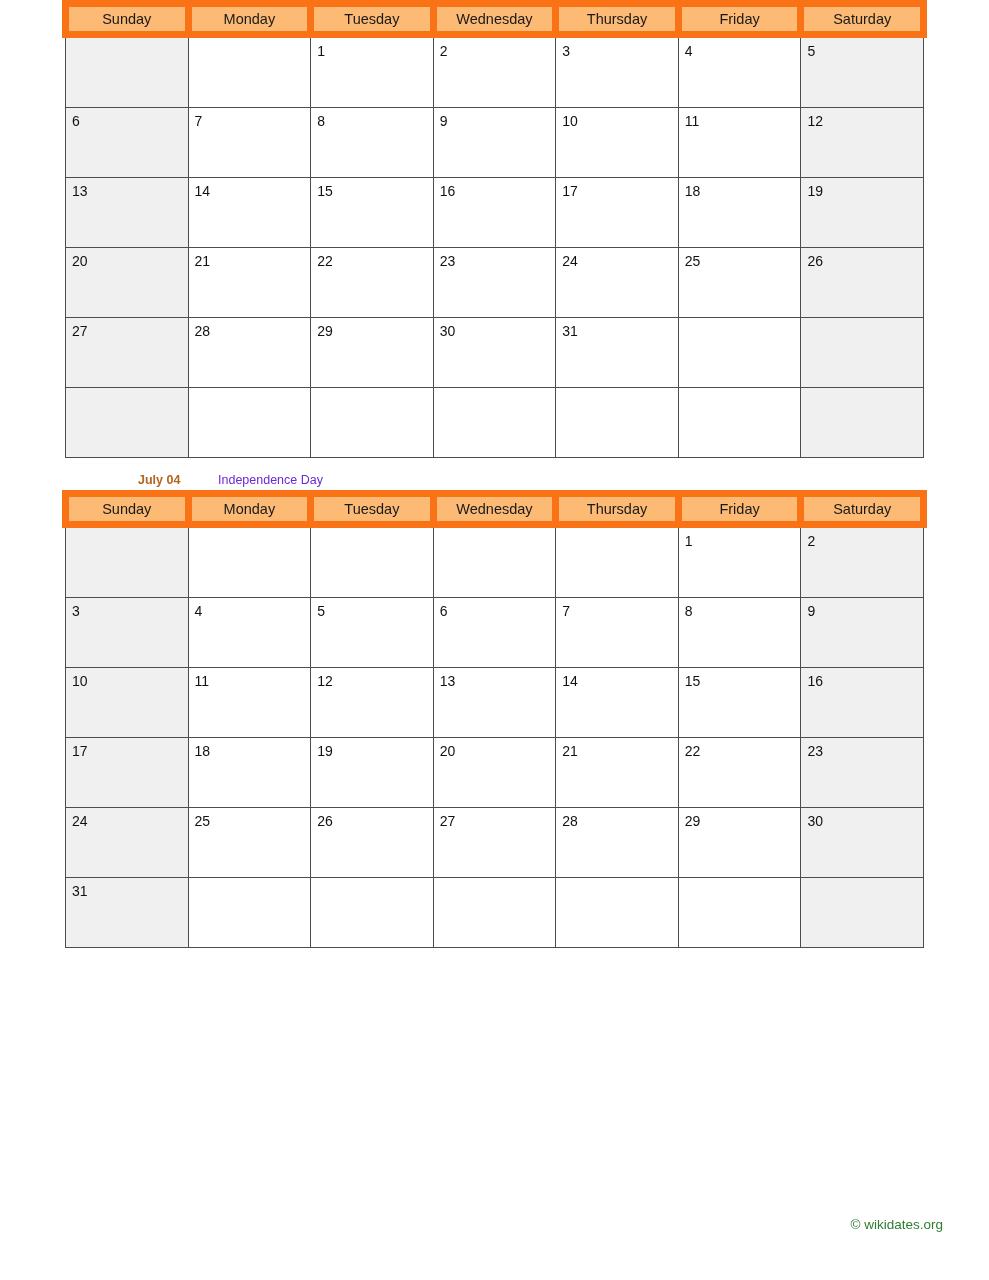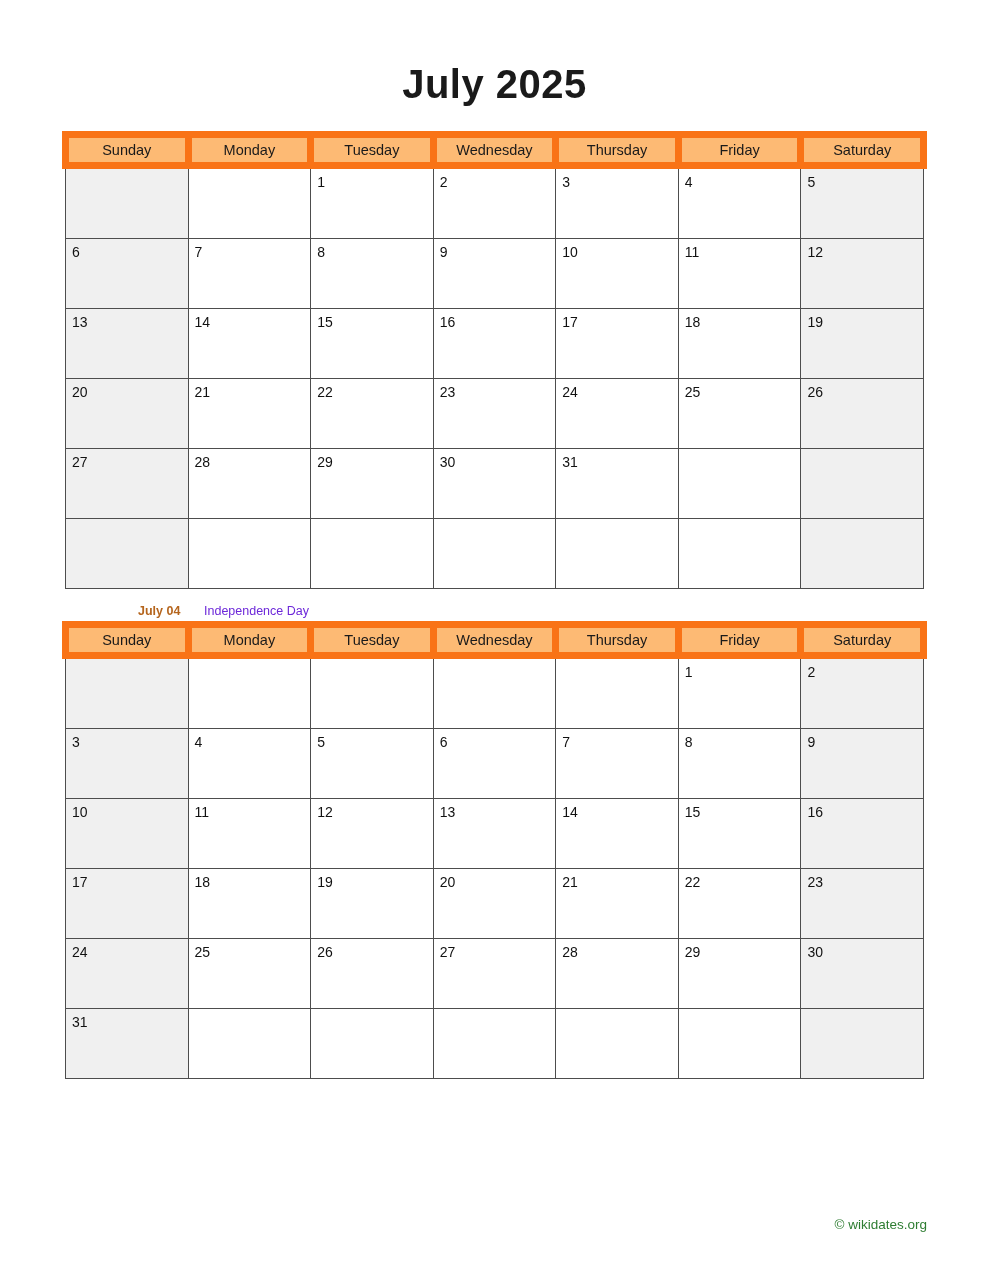--- a/index.html
+++ b/index.html
@@ -110,7 +110,6 @@
 <div class="page">
 
   <div class="month-block">
-    <div class="month-title" id="july-title">July 2025</div>
     <table class="cal">
       <thead>
         <tr>

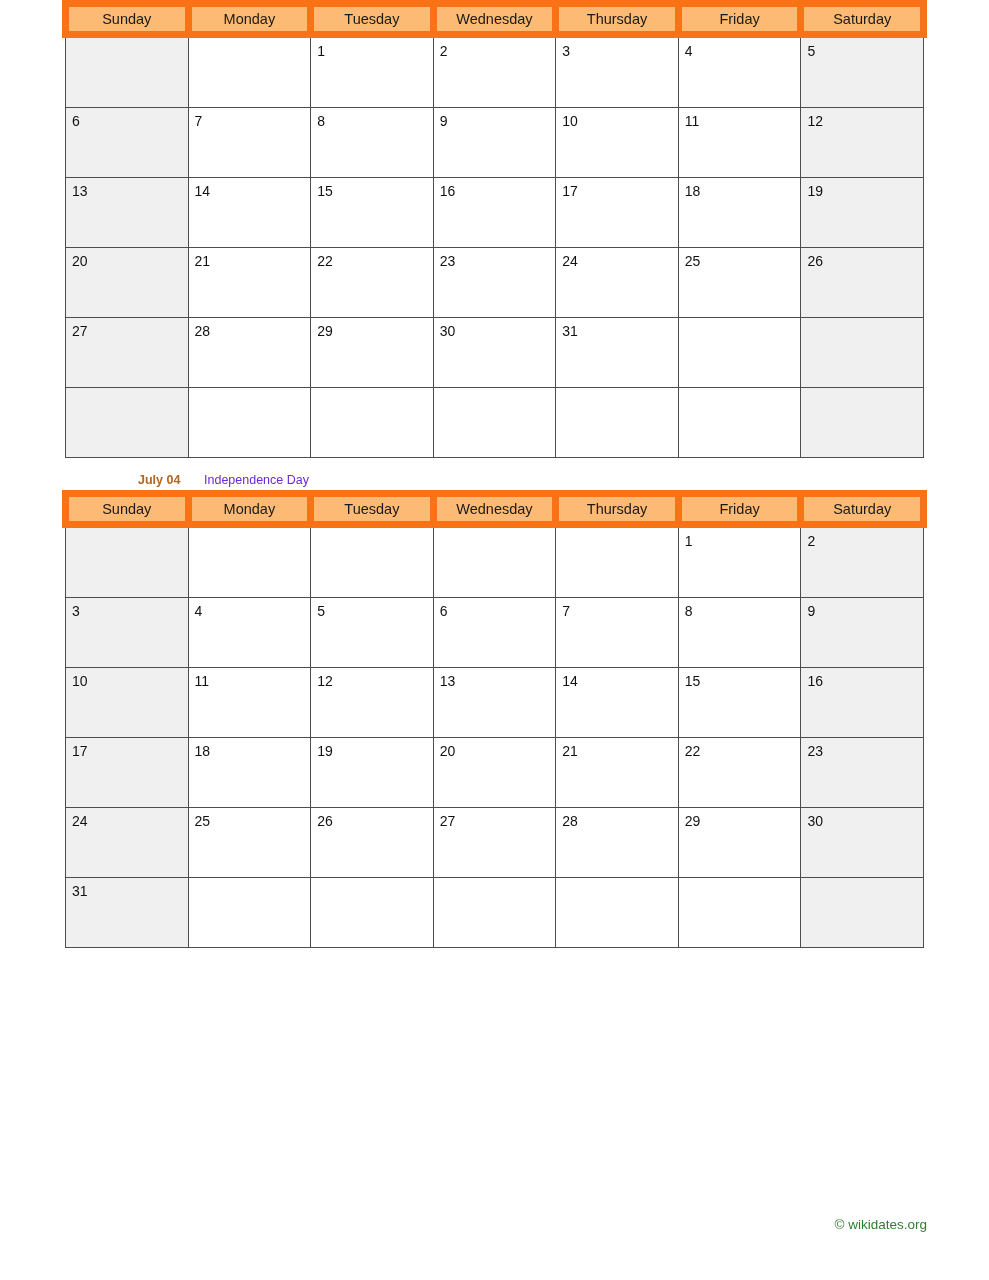--- a/index.html
+++ b/index.html
@@ -83,6 +83,7 @@
   .holiday-row {
     display: flex;
     align-items: flex-end;
+    gap: 14px;
   }
   .holiday-date {
     color: #b5651d;

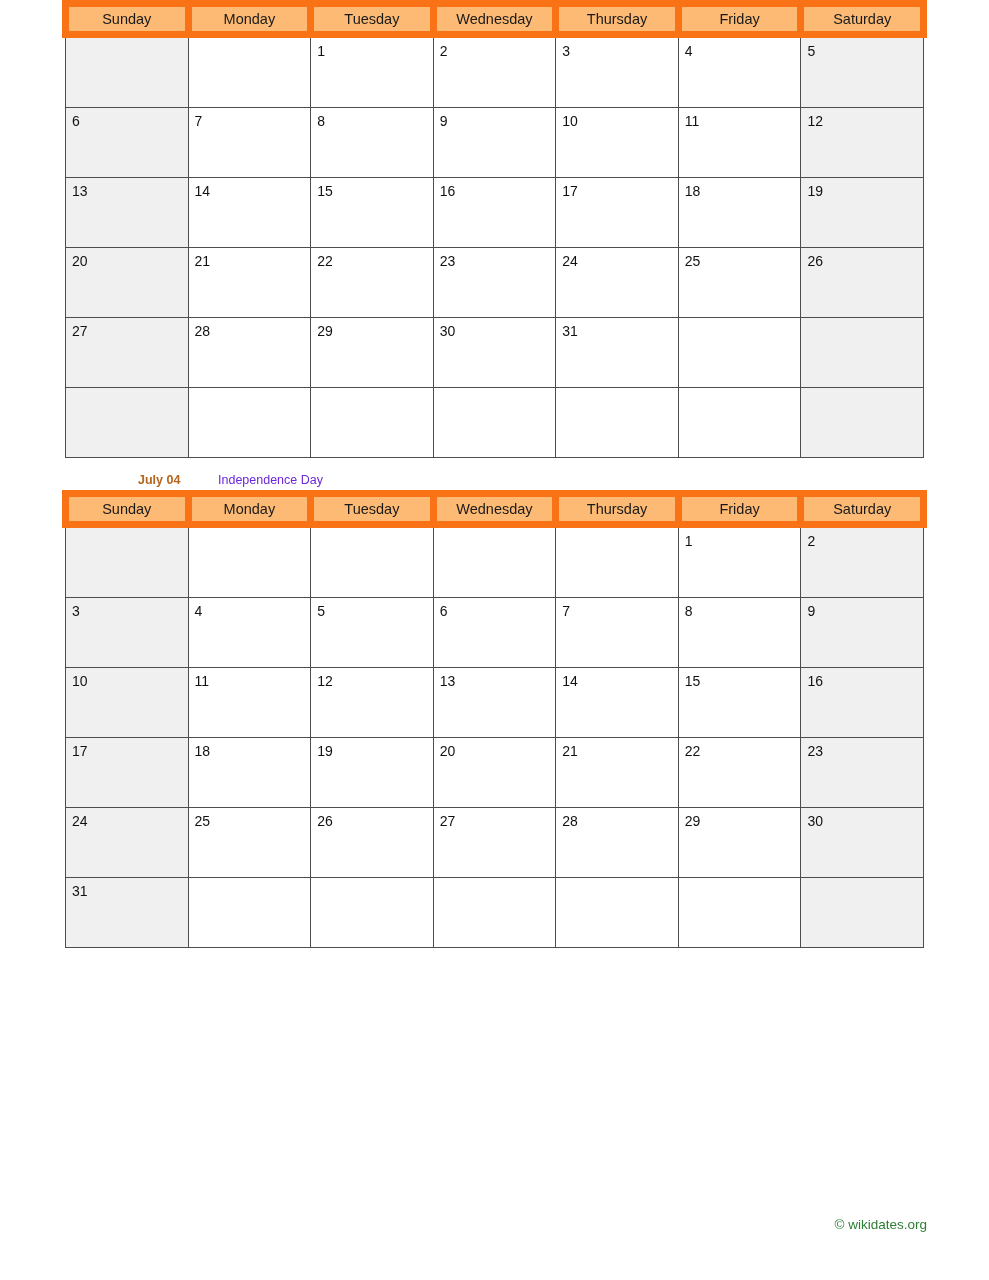--- a/index.html
+++ b/index.html
@@ -96,7 +96,7 @@
   }
   .footer {
     position: absolute;
-    right: 62px;
+    right: 46px;
     bottom: 48px;
     font-size: 13.5px;
     color: #2e7d32;

